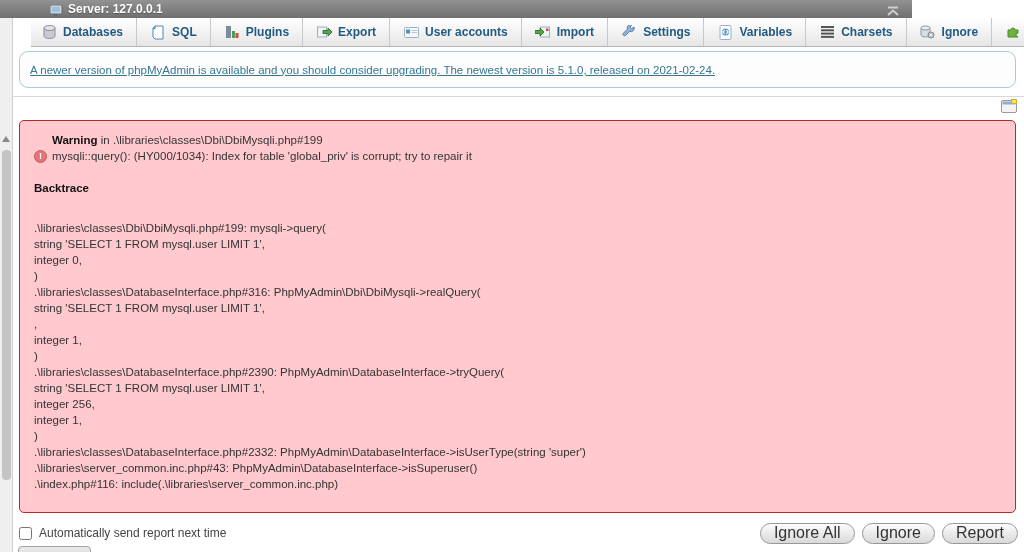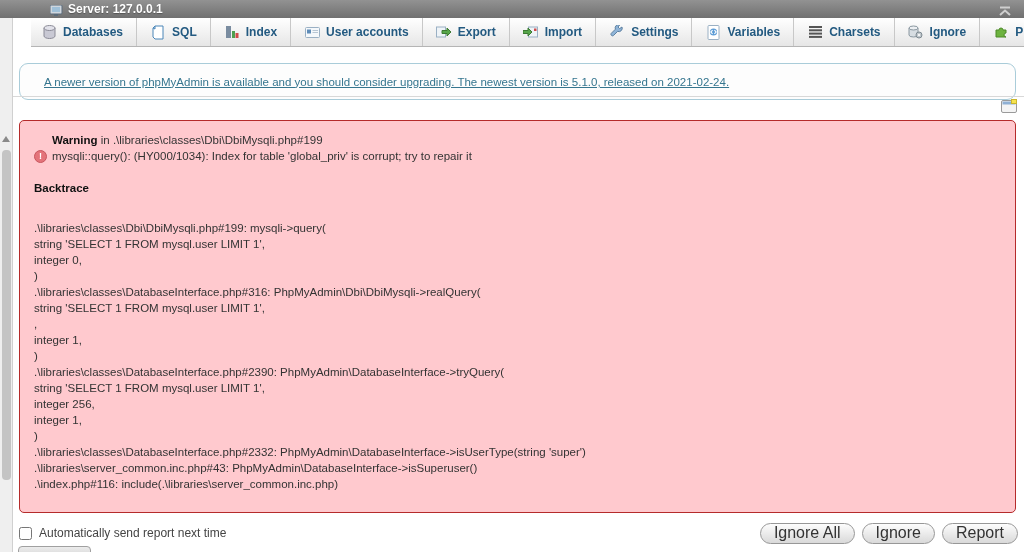--- a/index.html
+++ b/index.html
@@ -17,7 +17,7 @@
     background:#c4c4c4; border-radius:4px; }
 
   
-  #titlebar { position:absolute; left:0; top:0; width:1024px; height:18px;
+  #titlebar { position:absolute; left:0; top:0; width:912px; height:18px;
     background:linear-gradient(#929292,#707070); z-index:3;
     display:flex; align-items:center; }
   #hide-nav-btn { position:absolute; left:13px; top:0; width:26px; height:18px;

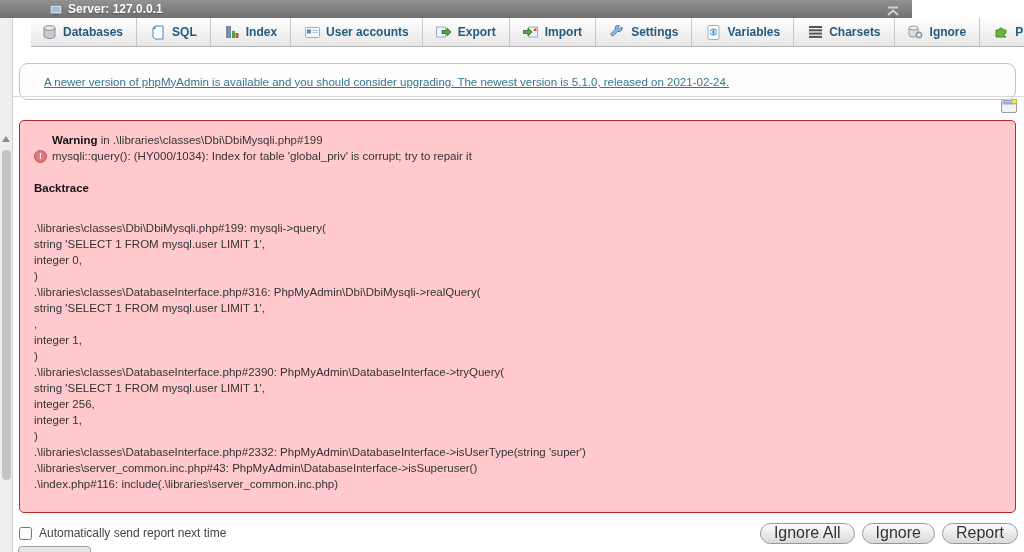--- a/index.html
+++ b/index.html
@@ -135,7 +135,7 @@
             <rect x="10.5" y="8" width="3" height="5" fill="#d04a4a"></rect>
           </svg>
       </span>
-      <span class="tlabel">Index</span>
+      <span class="tlabel">Plugins</span>
     </div>
     <div class="tab">
       <span class="ticon">

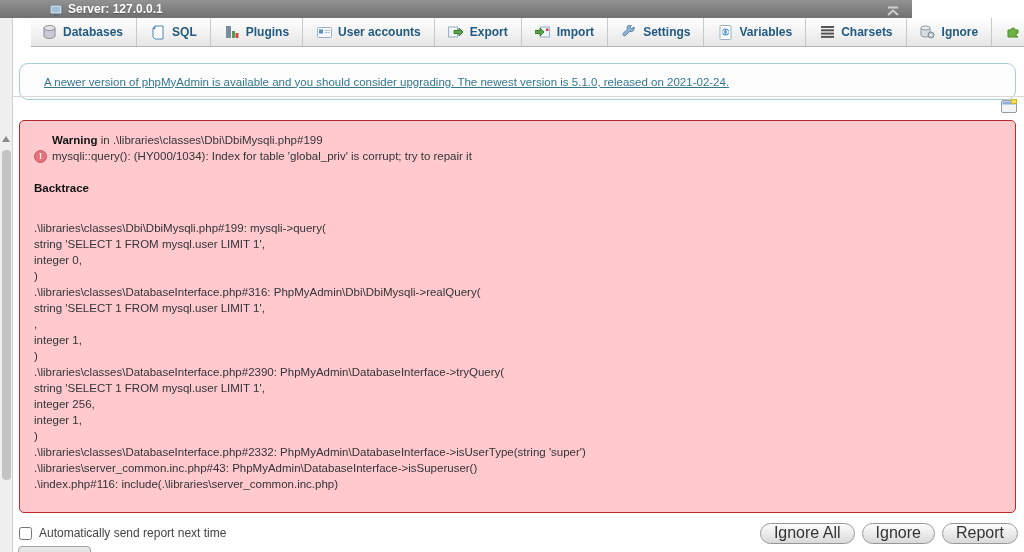--- a/index.html
+++ b/index.html
@@ -139,6 +139,15 @@
     </div>
     <div class="tab">
       <span class="ticon">
+        <svg width="15" height="12" viewBox="0 0 15 12">
+            <rect x="0.5" y="1" width="9" height="10" fill="#eef3f7" stroke="#9ab0c4"></rect>
+            <path d="M6 6 h5 v-2.5 l4 4 -4 4 v-2.5 h-5 z" fill="#57a64a" stroke="#3c7a33" transform="translate(0,-1.5)"></path>
+          </svg>
+      </span>
+      <span class="tlabel">Export</span>
+    </div>
+    <div class="tab">
+      <span class="ticon">
         <svg width="15" height="11" viewBox="0 0 15 11">
             <rect x="0.5" y="0.5" width="14" height="10" rx="1" fill="#f5f8fb" stroke="#9ab0c4"></rect>
             <rect x="2" y="2.5" width="4" height="4" fill="#5f8cb8"></rect>
@@ -147,15 +156,6 @@
           </svg>
       </span>
       <span class="tlabel">User accounts</span>
-    </div>
-    <div class="tab">
-      <span class="ticon">
-        <svg width="15" height="12" viewBox="0 0 15 12">
-            <rect x="0.5" y="1" width="9" height="10" fill="#eef3f7" stroke="#9ab0c4"></rect>
-            <path d="M6 6 h5 v-2.5 l4 4 -4 4 v-2.5 h-5 z" fill="#57a64a" stroke="#3c7a33" transform="translate(0,-1.5)"></path>
-          </svg>
-      </span>
-      <span class="tlabel">Export</span>
     </div>
     <div class="tab">
       <span class="ticon">

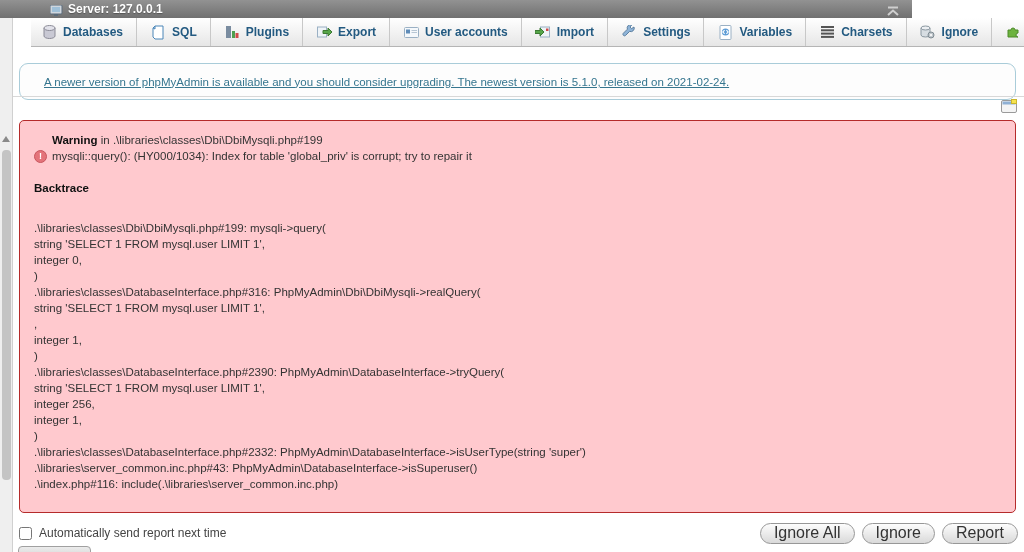--- a/index.html
+++ b/index.html
@@ -41,9 +41,9 @@
   
   #content { position:absolute; left:13px; top:47px; width:1011px; height:505px; background:#fff; }
 
-  #version-notice { position:absolute; left:6px; top:16px; width:997px; height:37px;
+  #version-notice { position:absolute; left:6px; top:4px; width:997px; height:37px;
     border:1px solid #a9ccd9; border-radius:9px; background:#fdfdfd;
-    display:flex; align-items:center; padding-left:24px; }
+    display:flex; align-items:center; padding-left:10px; }
   #version-notice a { color:#36768f; font-size:11.5px; text-decoration:underline; cursor:pointer; }
 
   #content-divider { position:absolute; left:0px; top:49px; width:1011px; height:0;

